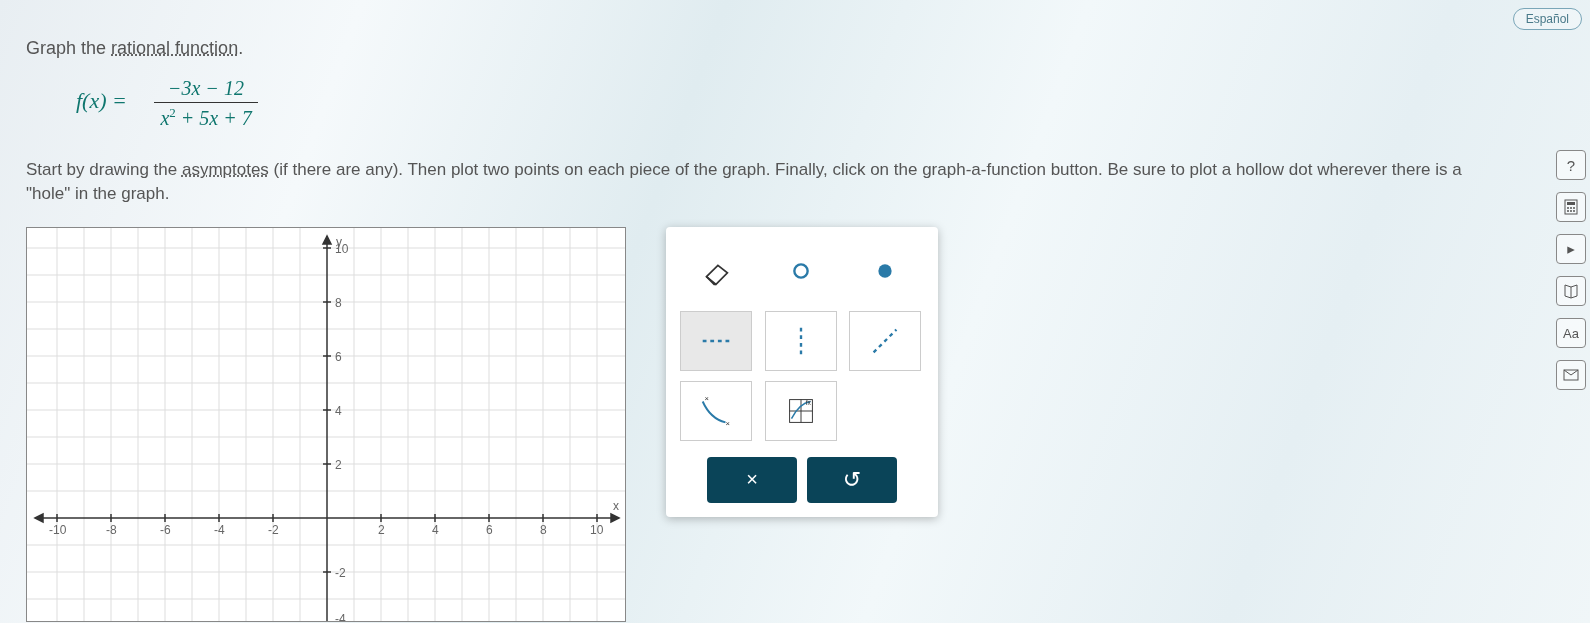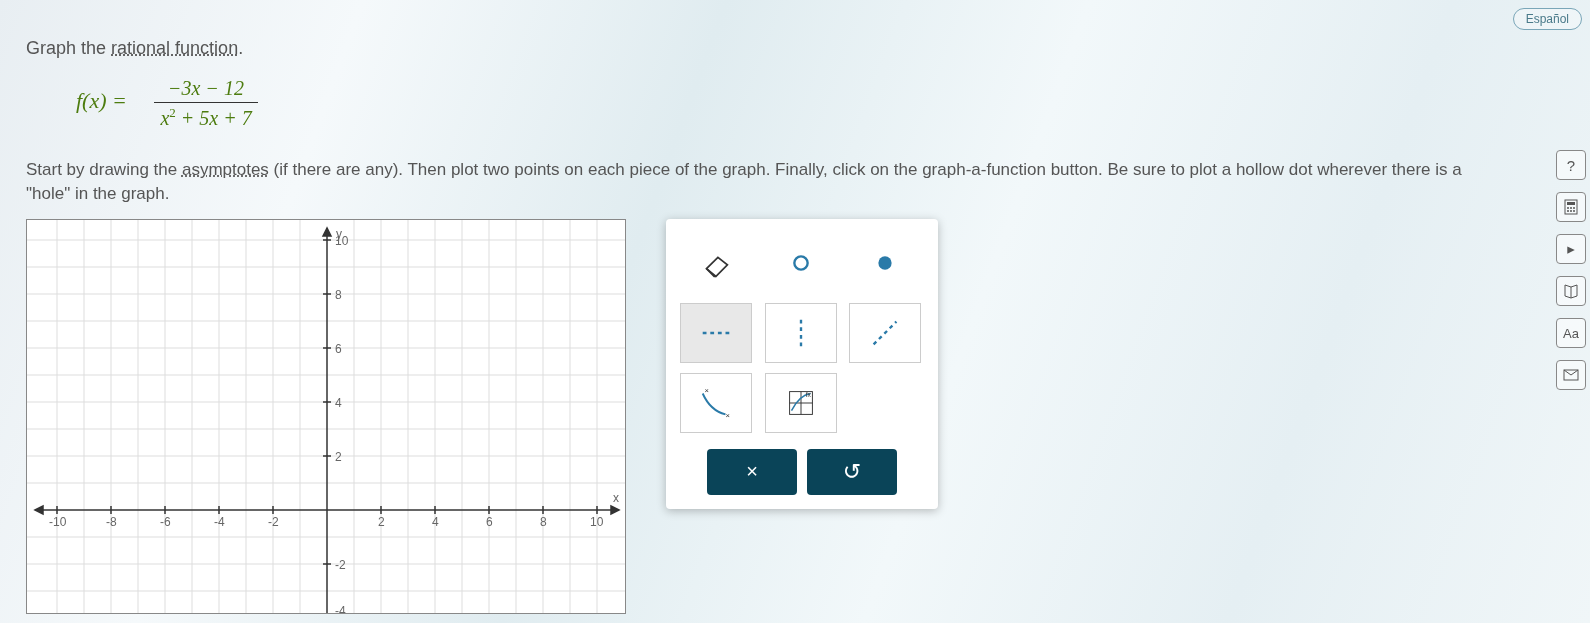--- a/index.html
+++ b/index.html
@@ -44,7 +44,7 @@
     font-family: 'Times New Roman', serif;
     font-size: 22px;
     font-style: italic;
-    color: #4d7c0f;
+    color: #0f766e;
   }
   .formula .frac {
     display: inline-block;

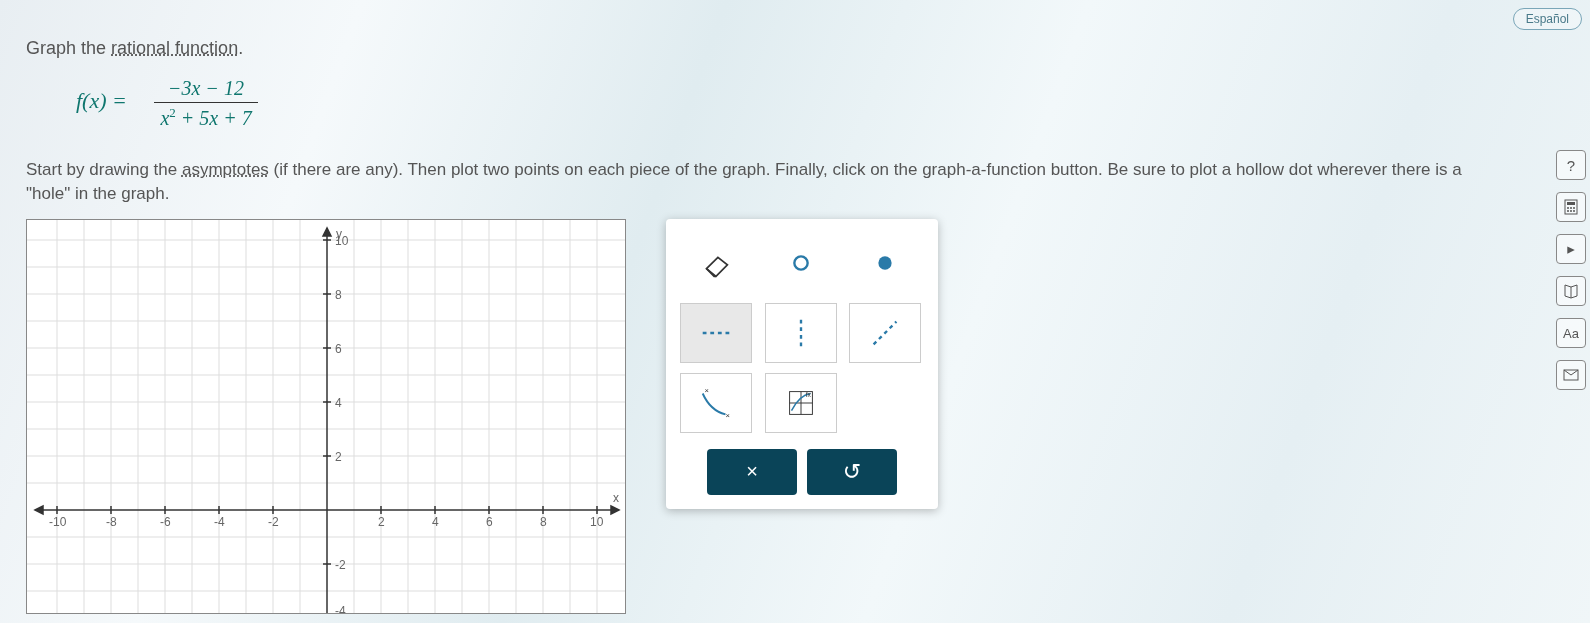--- a/index.html
+++ b/index.html
@@ -68,7 +68,7 @@
     font-size: 17px;
     color: #555;
     line-height: 1.45;
-    margin-bottom: 12px;
+    margin-bottom: 20px;
     max-width: 1510px;
   }
   .instructions .link { text-decoration: underline dotted; color: #555; }

